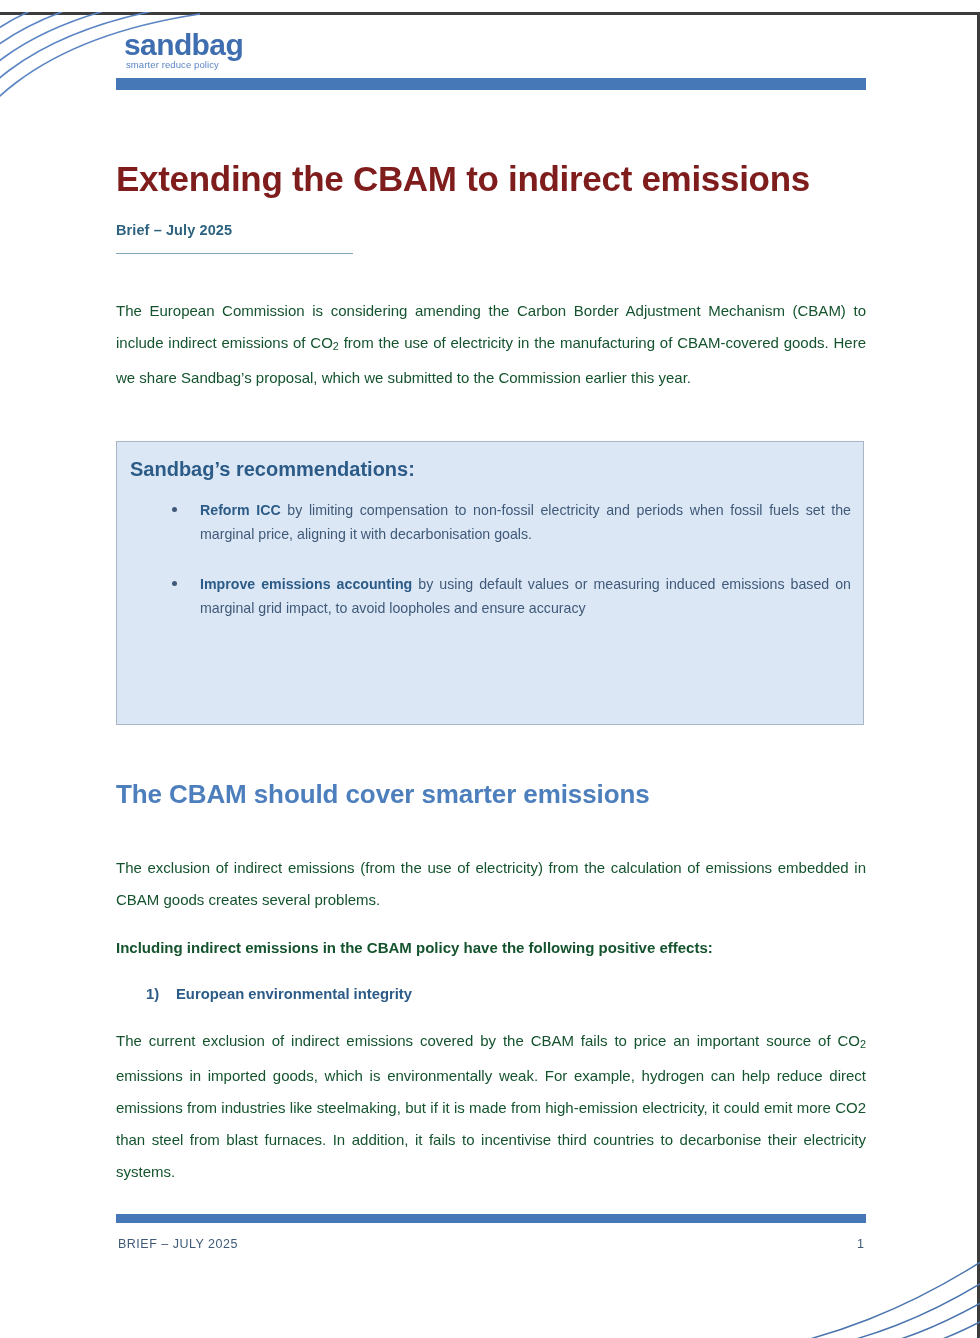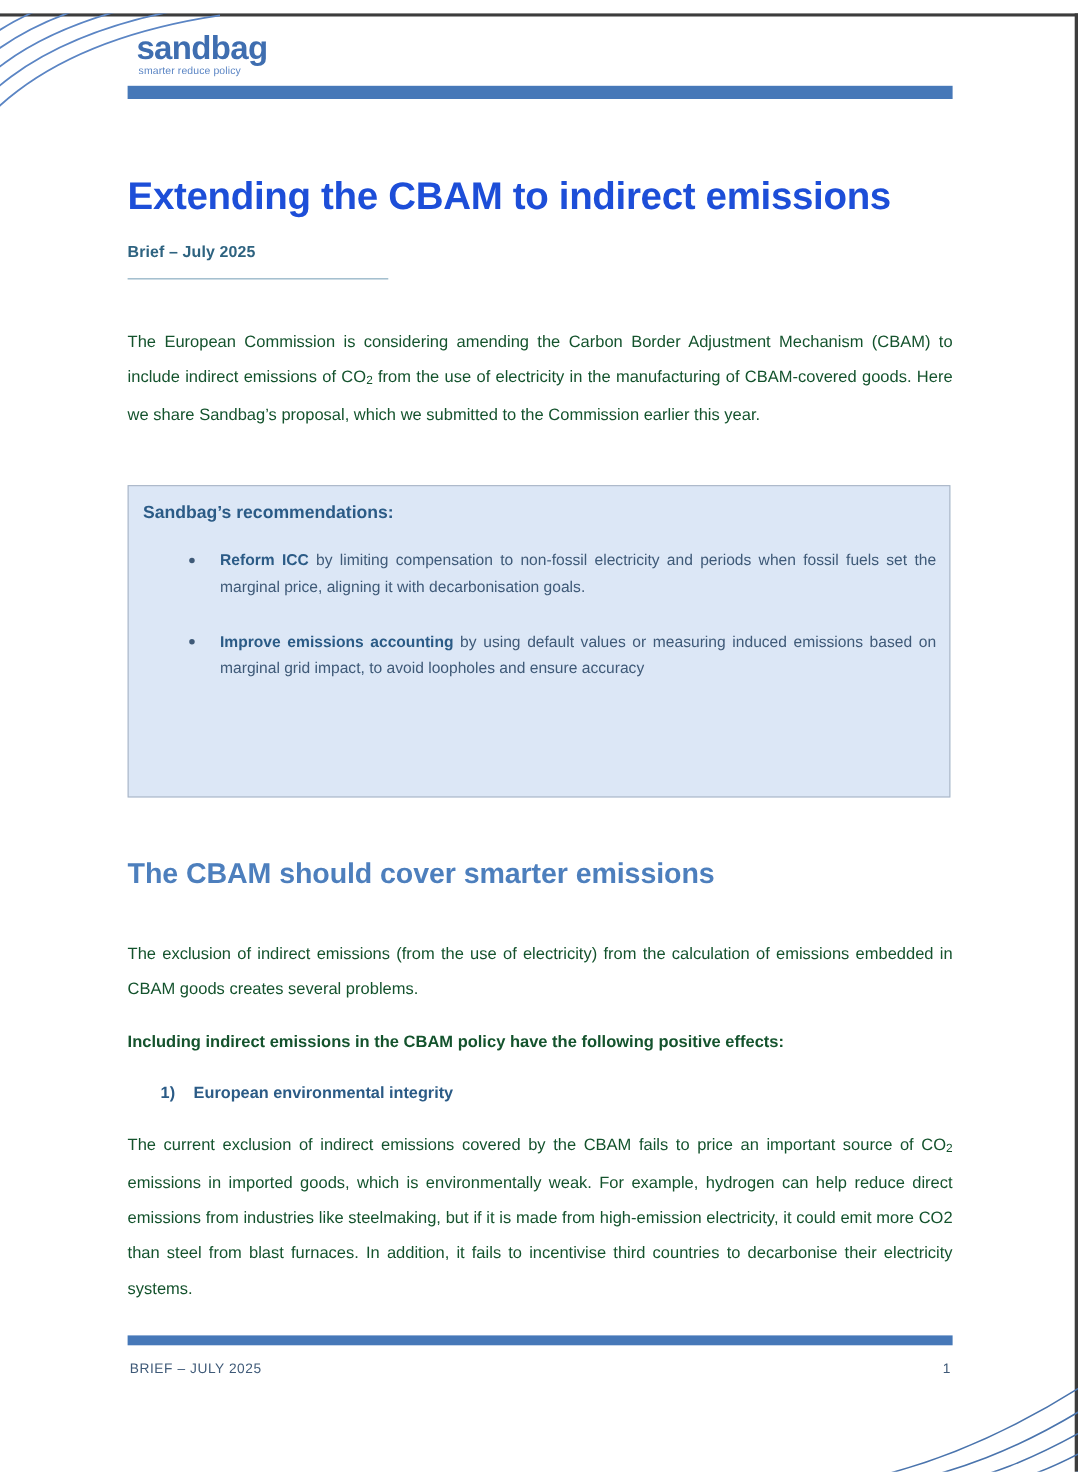--- a/index.html
+++ b/index.html
@@ -99,7 +99,7 @@
     font-weight: bold;
     font-size: 35px;
     line-height: 42px;
-    color: #1d4ed8;
+    color: #7f1d1d;
     letter-spacing: -0.3px;
   }
 

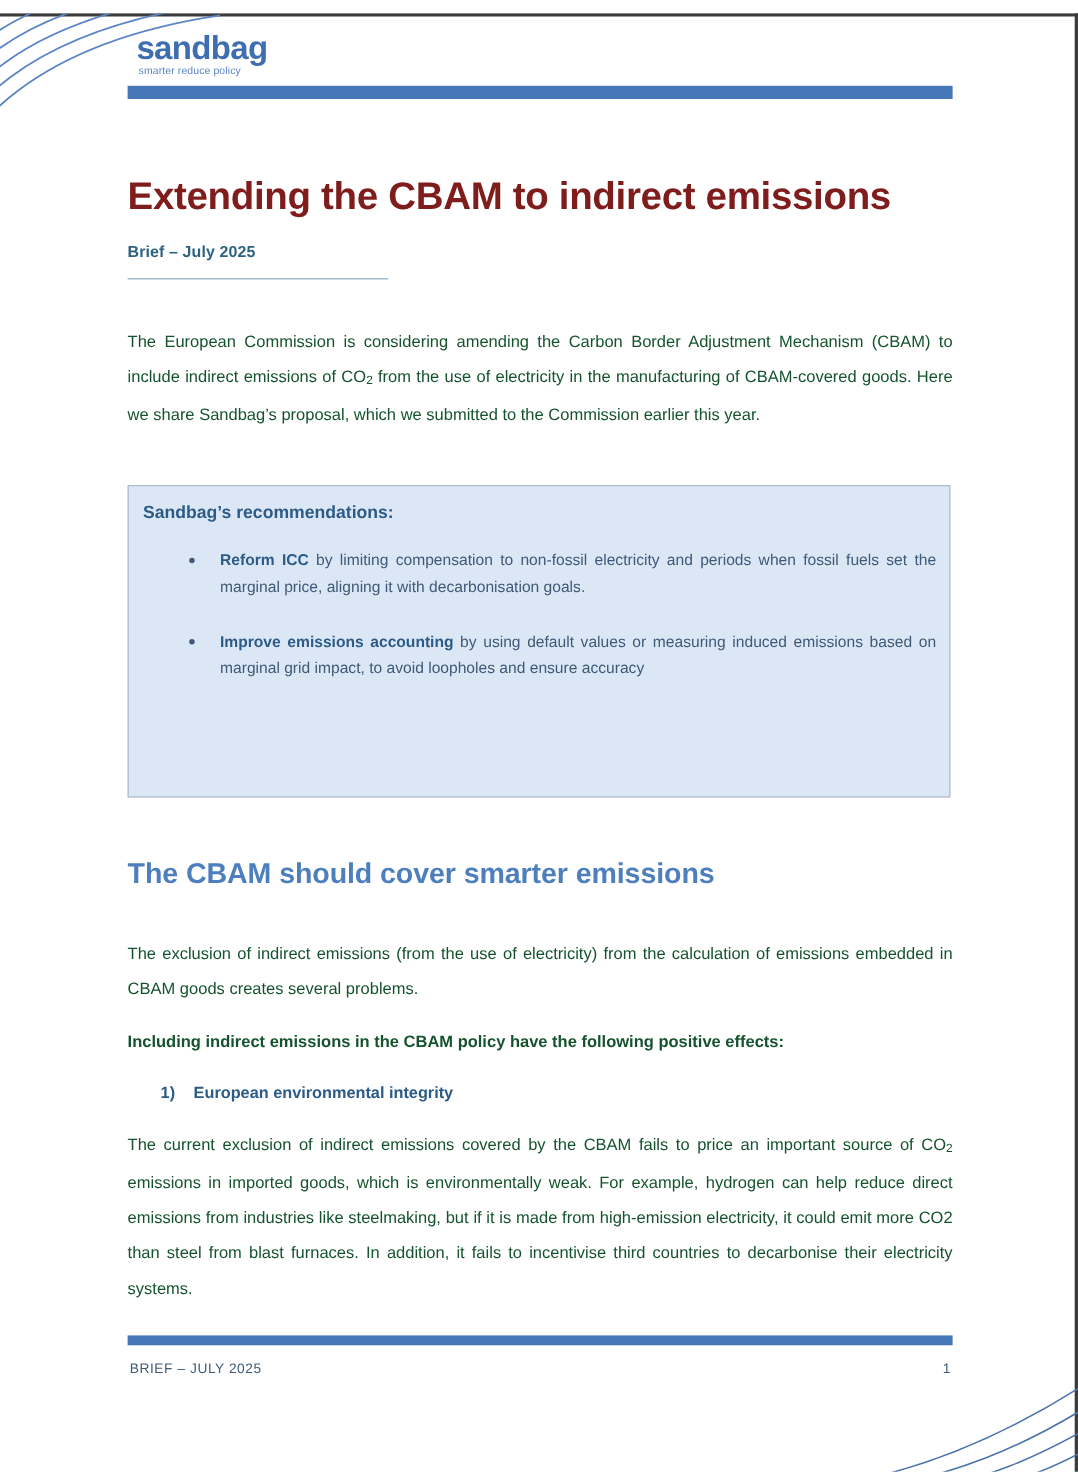--- a/index.html
+++ b/index.html
@@ -156,7 +156,7 @@
     left: 13px;
     font-family: "Liberation Sans", sans-serif;
     font-weight: bold;
-    font-size: 16px;
+    font-size: 20px;
     color: #2b5b86;
   }
   .rec-list {

